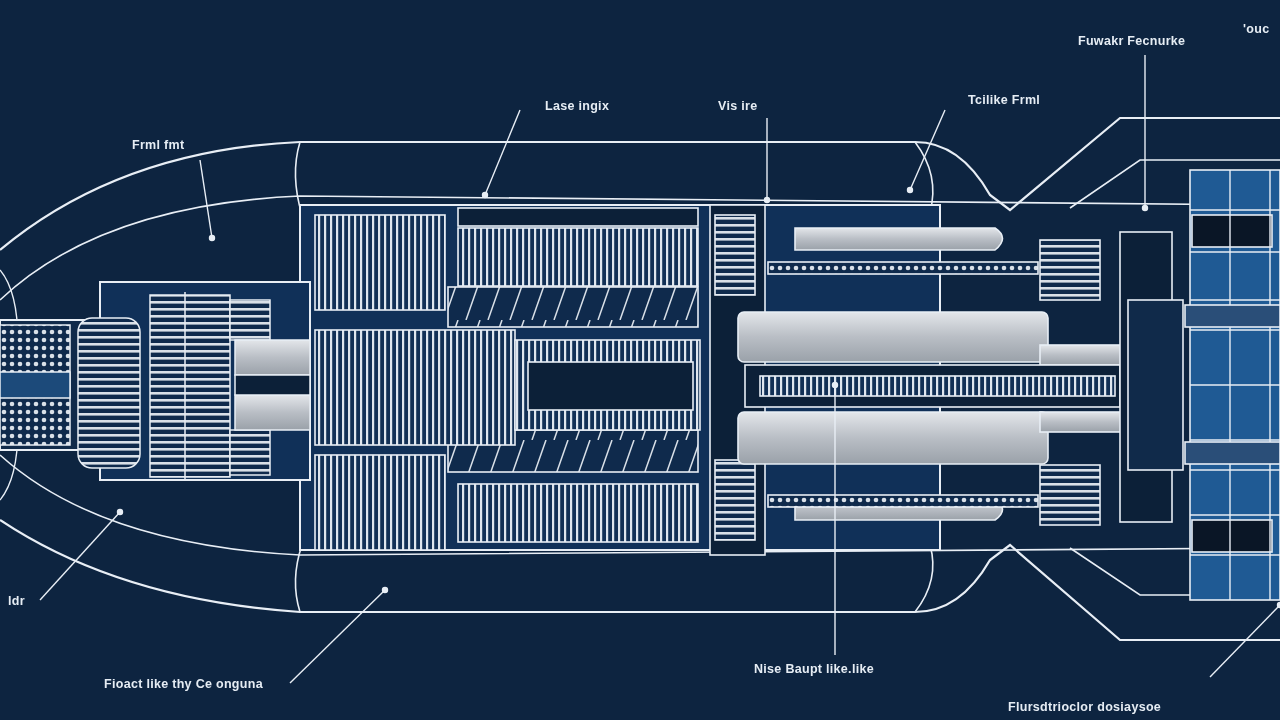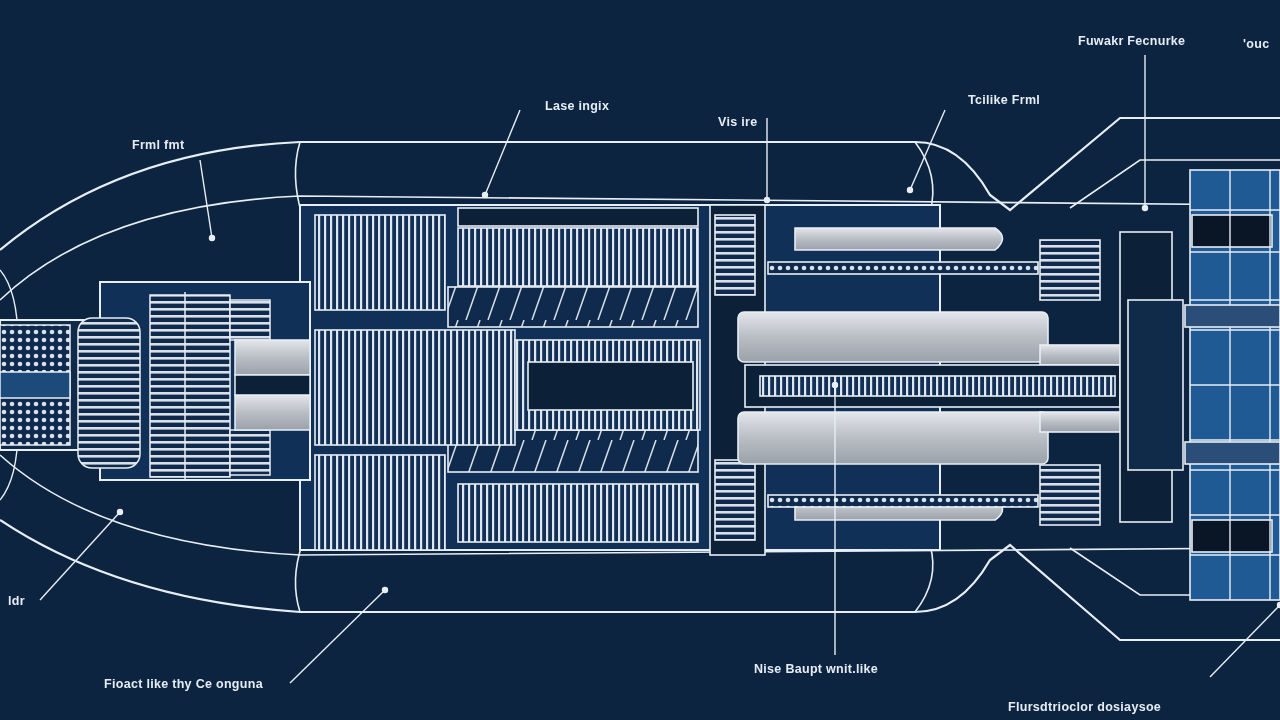--- a/index.html
+++ b/index.html
@@ -155,7 +155,7 @@
 <div id="labels"></div>
 
 <div class="lbl" style="left:1078px;top:34px">Fuwakr Fecnurke</div>
-<div class="lbl" style="left:1243px;top:37px">'ouc</div>
+<div class="lbl" style="left:1243px;top:22px">'ouc</div>
 <div class="lbl" style="left:545px;top:99px">Lase ingix</div>
 <div class="lbl" style="left:718px;top:115px">Vis ire</div>
 <div class="lbl" style="left:968px;top:93px">Tcilike Frml</div>

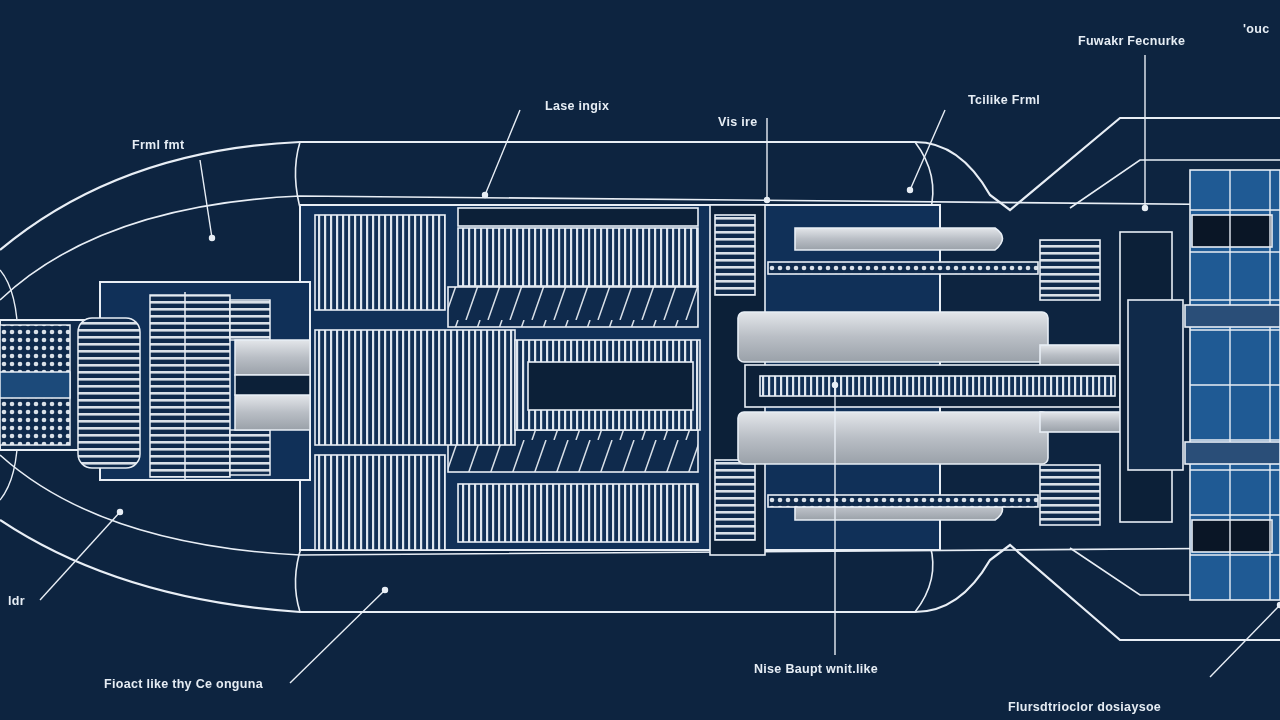--- a/index.html
+++ b/index.html
@@ -157,7 +157,7 @@
 <div class="lbl" style="left:1078px;top:34px">Fuwakr Fecnurke</div>
 <div class="lbl" style="left:1243px;top:22px">'ouc</div>
 <div class="lbl" style="left:545px;top:99px">Lase ingix</div>
-<div class="lbl" style="left:718px;top:115px">Vis ire</div>
+<div class="lbl" style="left:718px;top:99px">Vis ire</div>
 <div class="lbl" style="left:968px;top:93px">Tcilike Frml</div>
 <div class="lbl" style="left:132px;top:138px">Frml fmt</div>
 <div class="lbl" style="left:8px;top:594px">ldr</div>

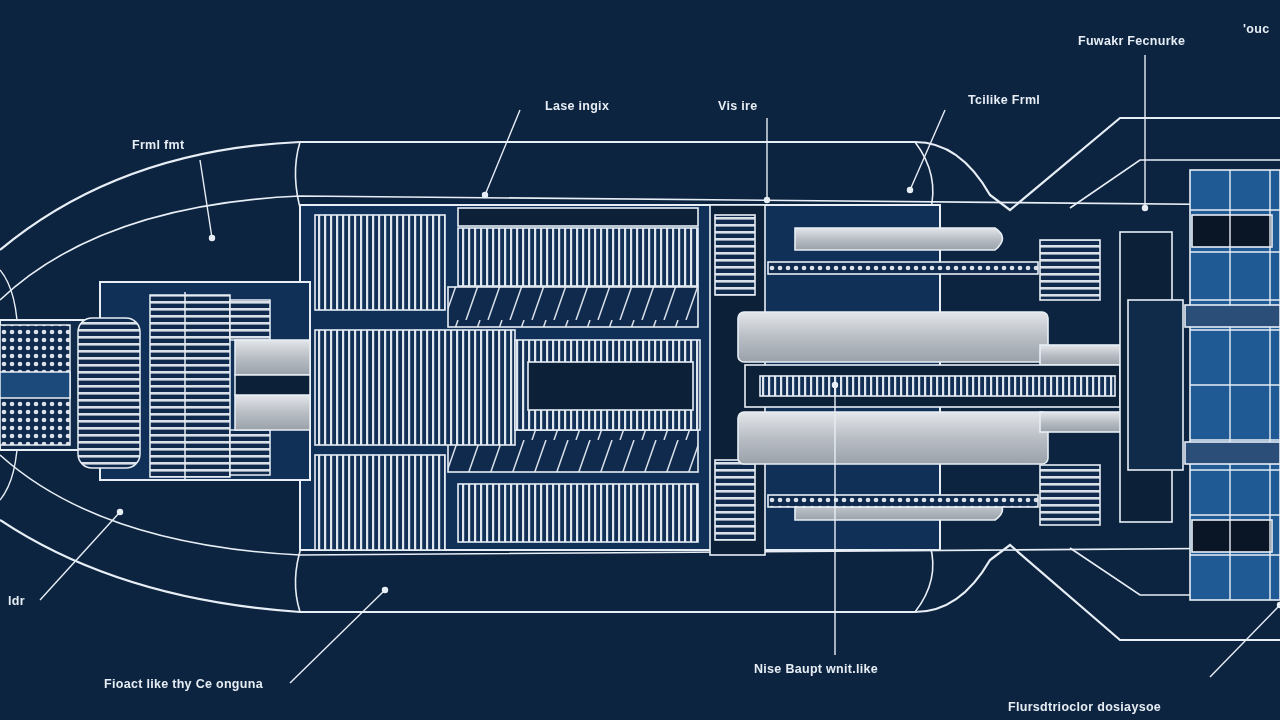--- a/index.html
+++ b/index.html
@@ -162,7 +162,7 @@
 <div class="lbl" style="left:132px;top:138px">Frml fmt</div>
 <div class="lbl" style="left:8px;top:594px">ldr</div>
 <div class="lbl" style="left:104px;top:677px">Fioact like thy  Ce onguna</div>
-<div class="lbl" style="left:754px;top:662px">Nise Baupt  wnit.like</div>
+<div class="lbl" style="left:754px;top:662px">Nise Baupt  like.like</div>
 <div class="lbl" style="left:1008px;top:700px">Flursdtrioclor dosiaysoe</div>
 
 </body></html>

